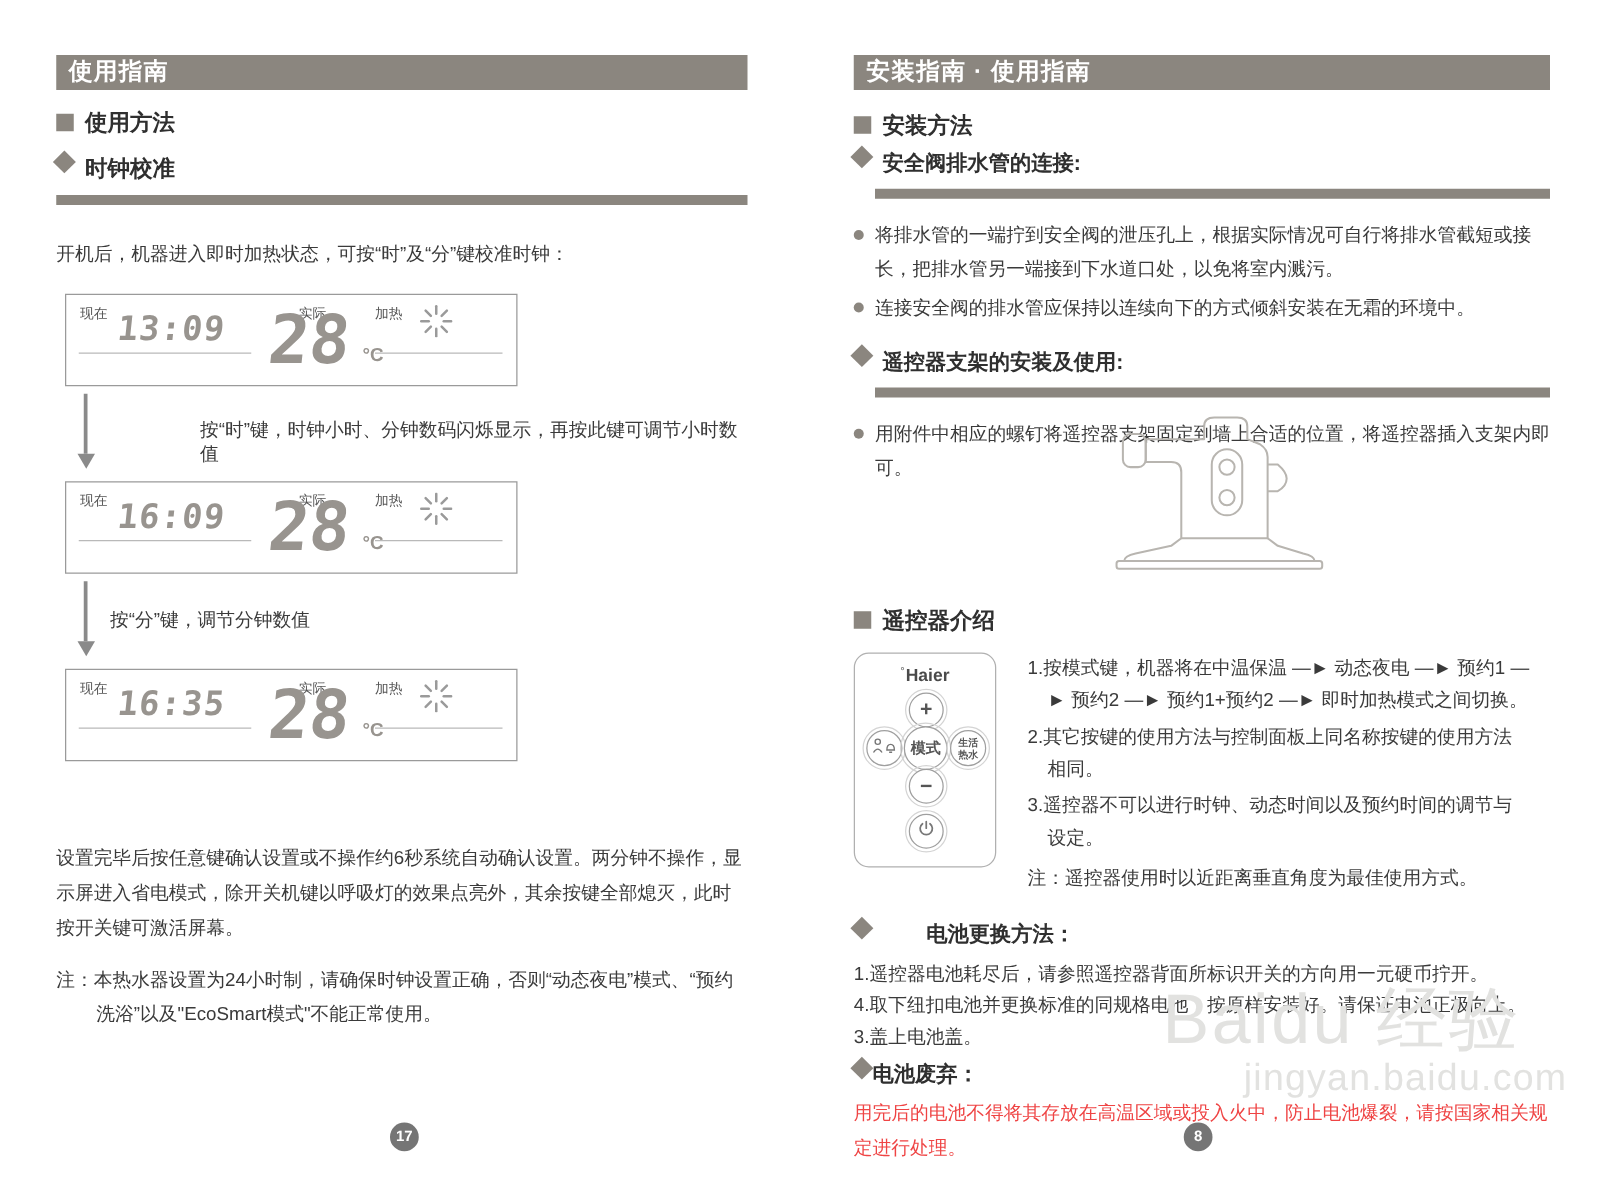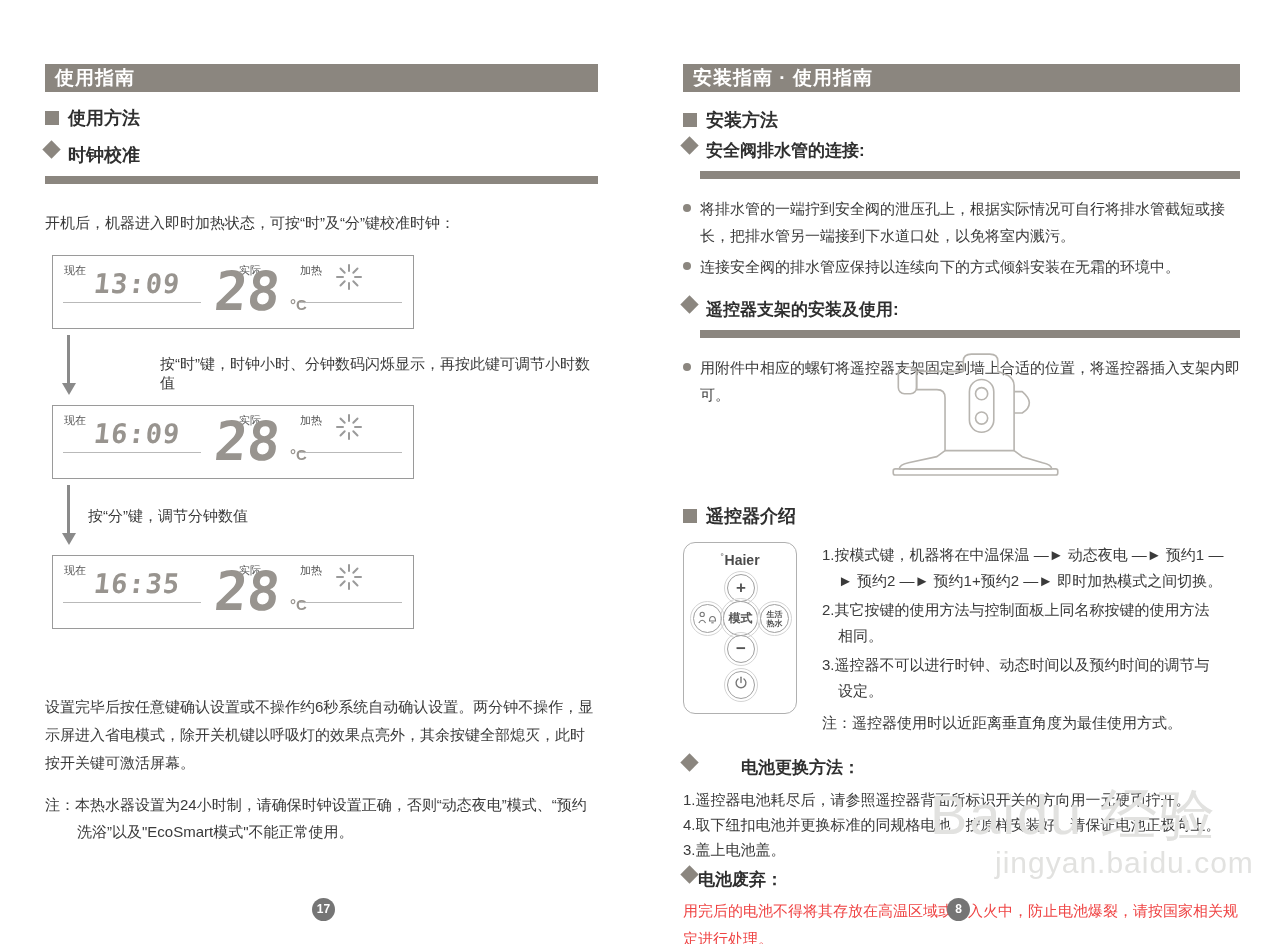--- a/index.html
+++ b/index.html
@@ -8,7 +8,7 @@
     font-family:"Liberation Sans","DejaVu Sans",sans-serif;color:#3f3f3f;
     overflow:hidden;
   }
-  .col{position:absolute;top:64px;}
+  .col{position:absolute;top:44px;}
   .col-left{left:45px;width:553px;}
   .col-right{left:683px;width:557px;}
 

